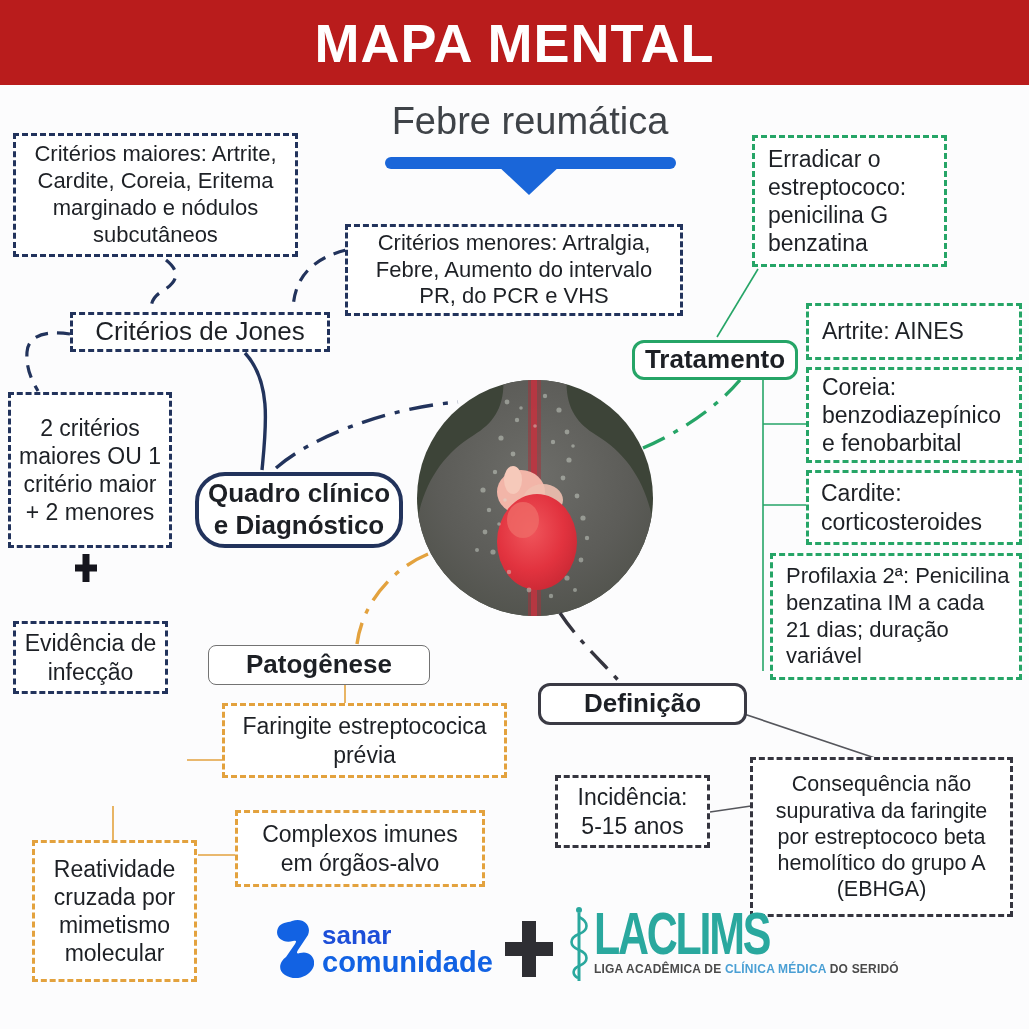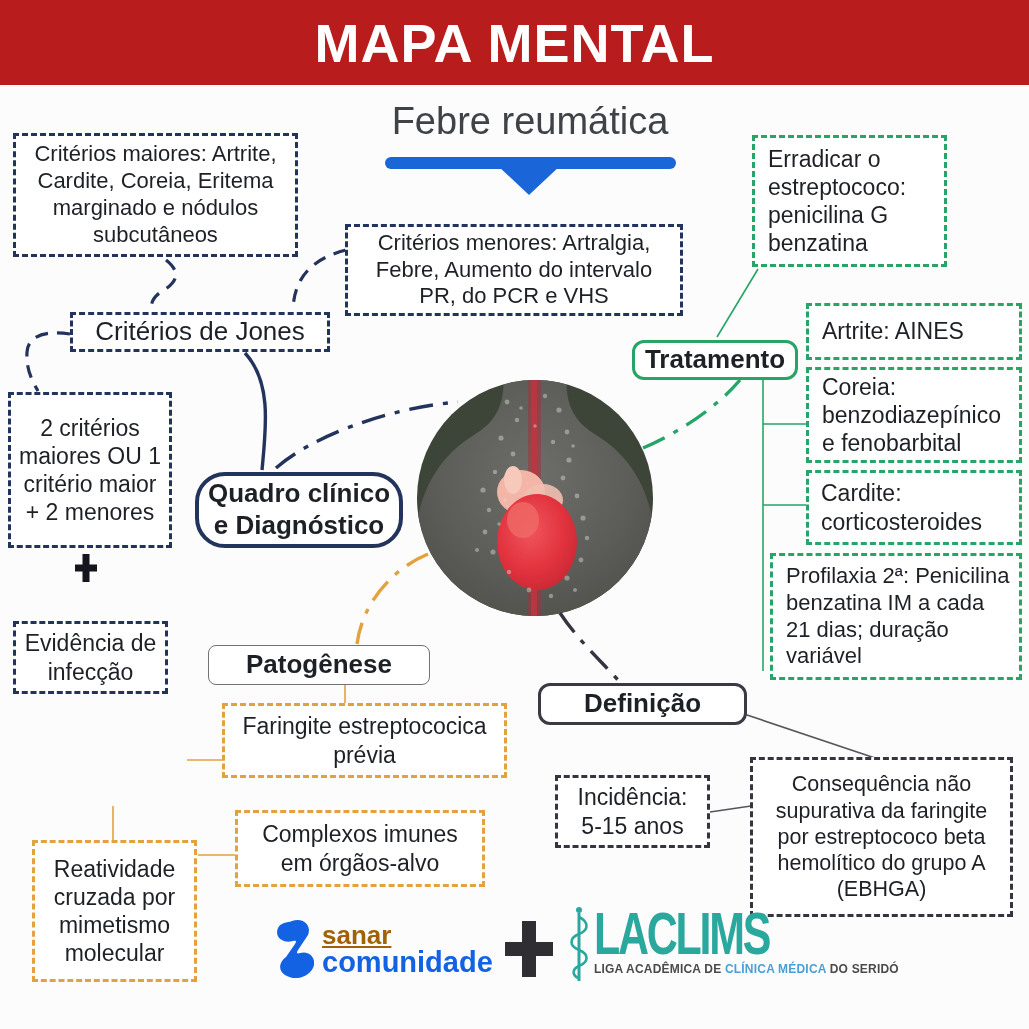--- a/index.html
+++ b/index.html
@@ -33,7 +33,7 @@
   
   .sanar{position:absolute;left:262px;top:918px;display:flex;align-items:center;}
   .sanar-text{margin-left:8px;line-height:1.0;}
-  .sanar-line1{font-size:26px;font-weight:bold;color:#a16207;text-decoration:underline;}
+  .sanar-line1{font-size:26px;font-weight:bold;color:#1d4ed8;}
   .sanar-line2{font-size:29px;font-weight:bold;color:#1262e3;}
   .plus-footer{position:absolute;left:505px;top:920px;}
   .laclims{position:absolute;left:566px;top:905px;display:flex;align-items:flex-start;}

